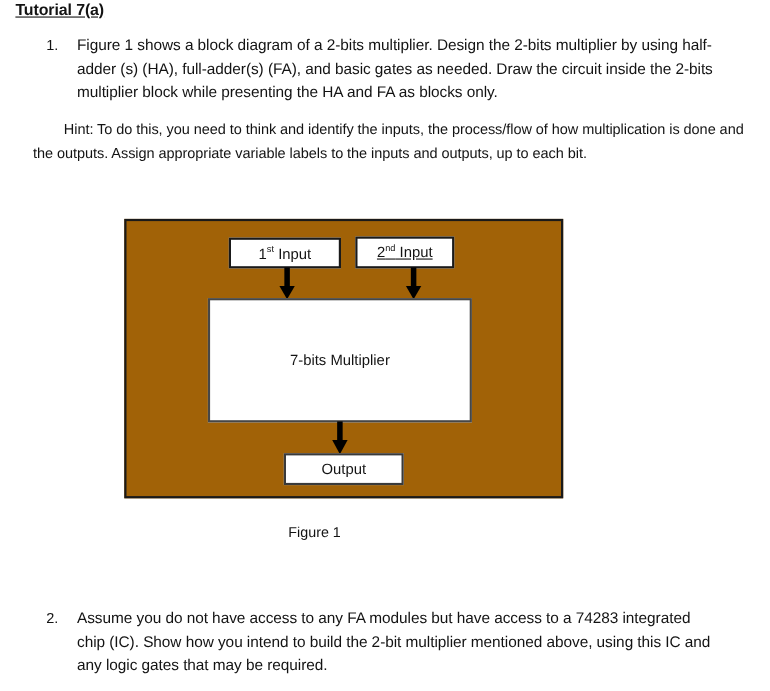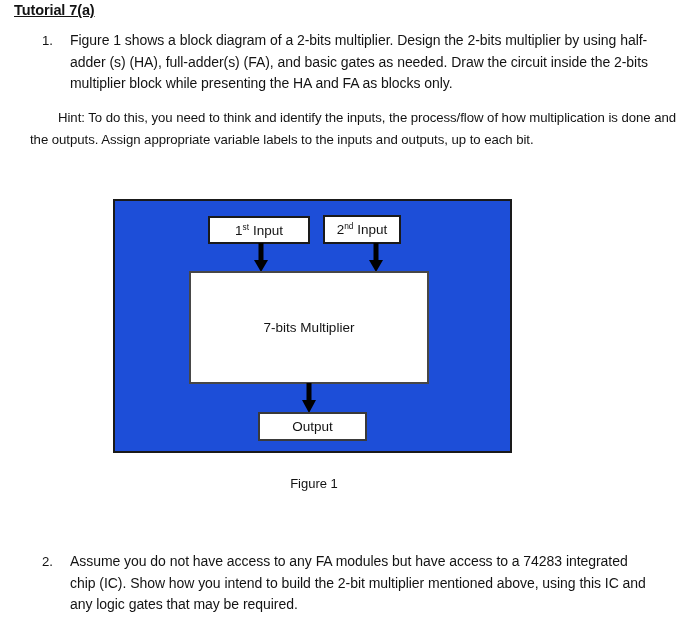--- a/index.html
+++ b/index.html
@@ -76,7 +76,7 @@
     height: 254px;
     border: 2px solid #1a1a1a;
     box-sizing: border-box;
-    background: #1d4ed8;
+    background: #a16207;
   }
 
   .box {

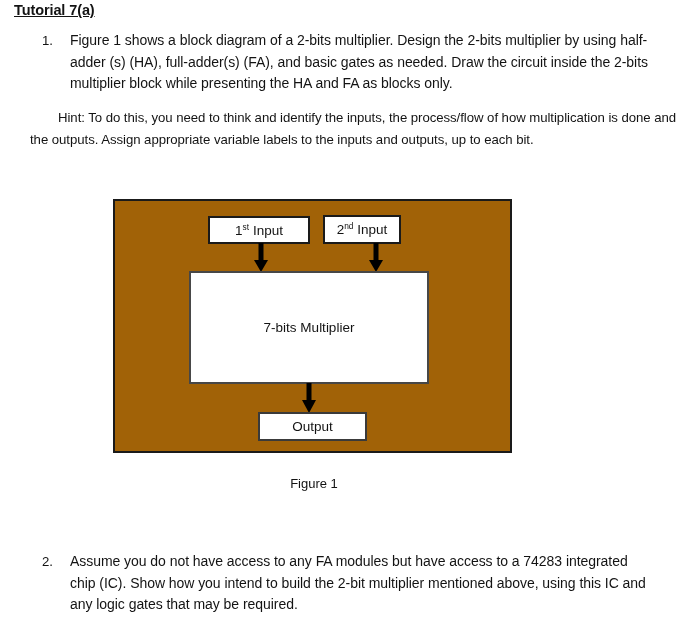--- a/index.html
+++ b/index.html
@@ -104,8 +104,9 @@
   #input2 {
     left: 208px;
     top: 14px;
-    width: 78px;
+    width: 90px;
     height: 29px;
+    text-decoration: underline;
   }
 
   .box-mult {

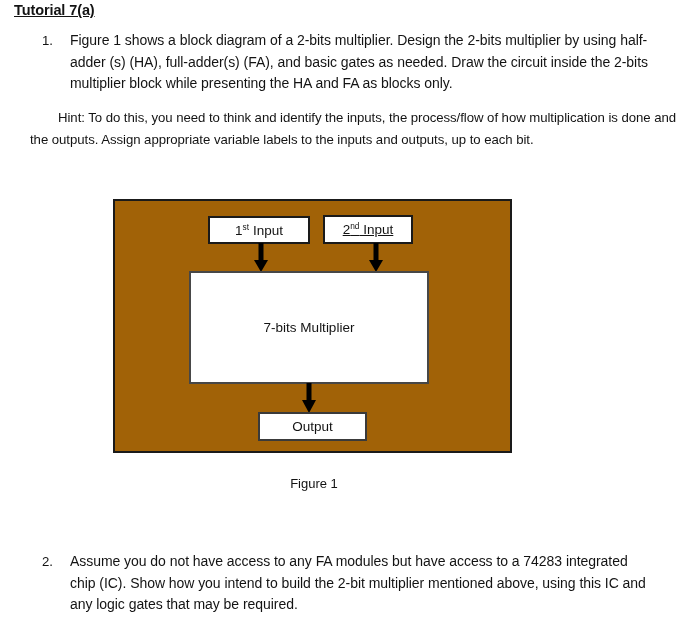--- a/index.html
+++ b/index.html
@@ -151,7 +151,6 @@
     text-align: center;
     font-size: 13px;
     color: #131313;
-    margin-left: 28px;
   }
 </style>
 </head>

